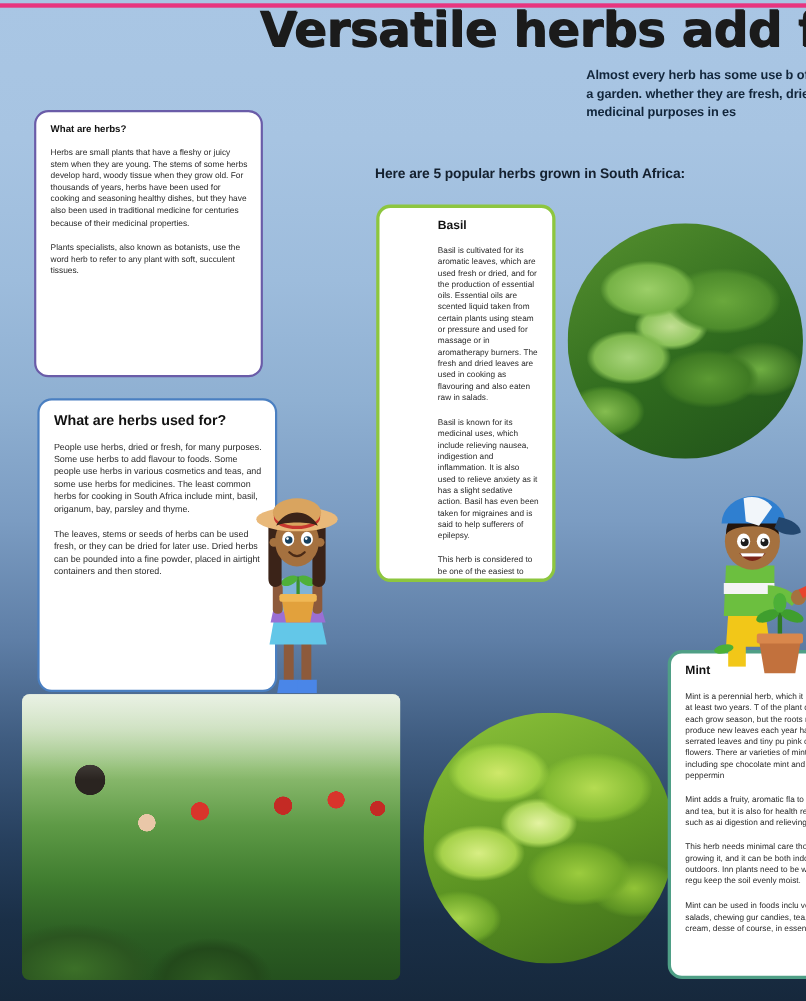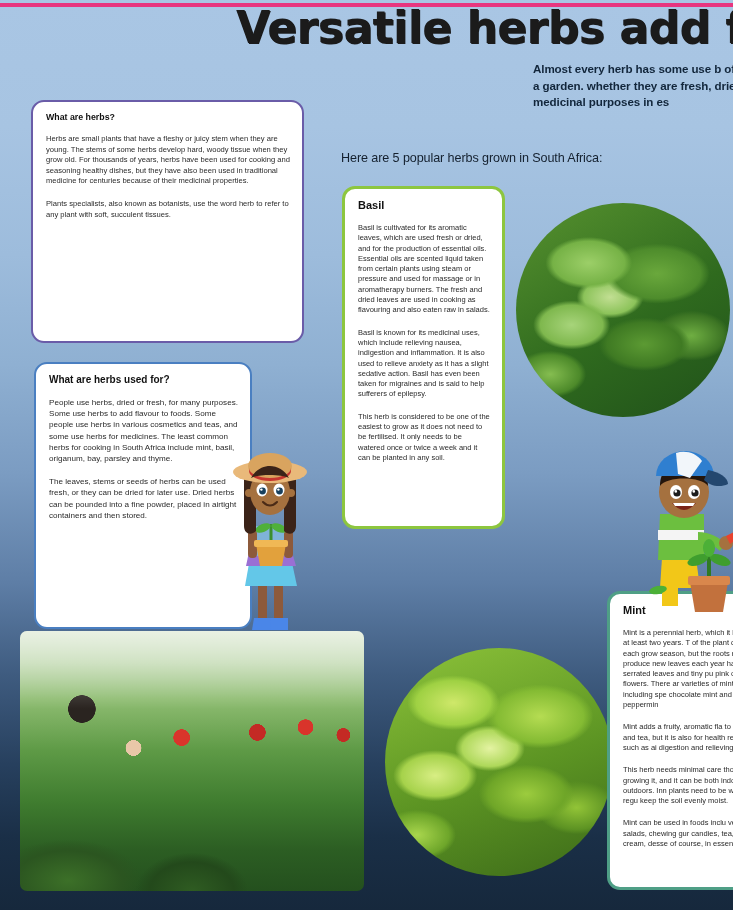--- a/index.html
+++ b/index.html
@@ -95,7 +95,7 @@
   
   #card-herbs {
     left: 31px; top: 100px;
-    width: 273px; height: 243px;
+    width: 208px; height: 243px;
     border: 2.5px solid #6a5ca8;
   }
   

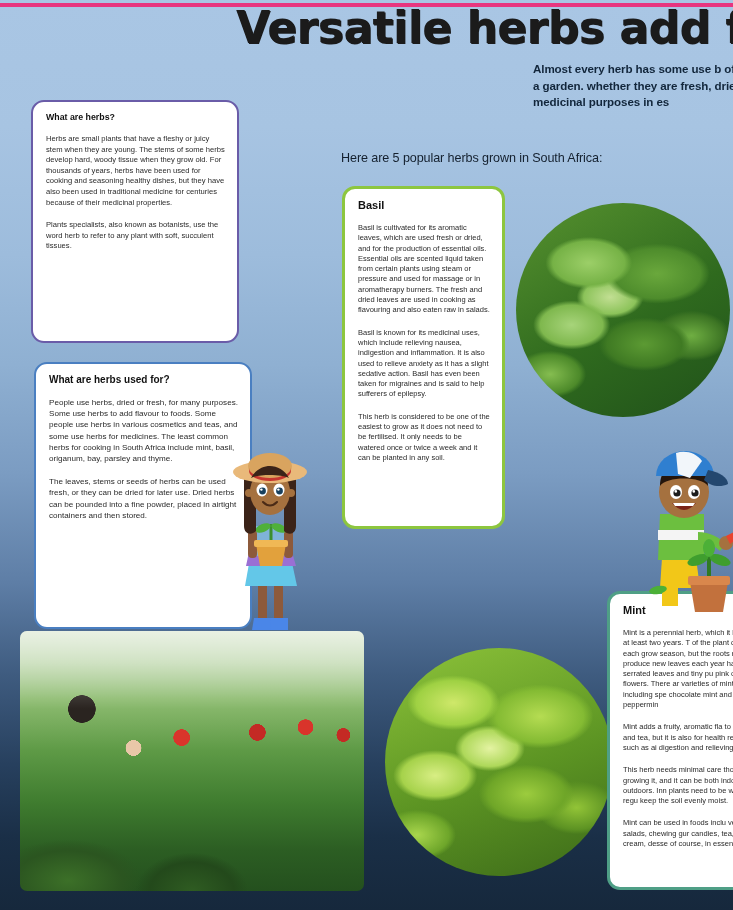--- a/index.html
+++ b/index.html
@@ -65,7 +65,7 @@
     position: absolute;
     left: 341px; top: 151px;
     font-size: 12.6px;
-    font-weight: normal;
+    font-weight: bold;
     color: #14202e;
     letter-spacing: -0.1px;
   }

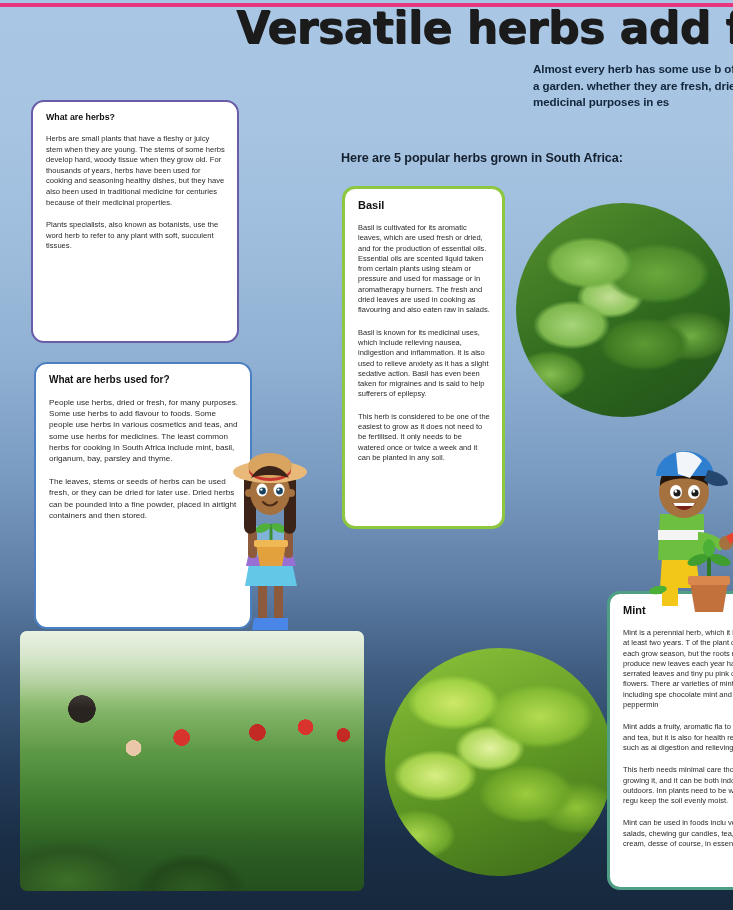--- a/index.html
+++ b/index.html
@@ -112,6 +112,7 @@
     left: 342px; top: 186px;
     width: 163px; height: 343px;
     border: 3px solid #8dc63f;
+    padding-left: 40px;
   }
   #card-basil h3 { font-size: 11px; margin-bottom: 9px; }
   #card-basil p { font-size: 7.5px; line-height: 10.3px; }

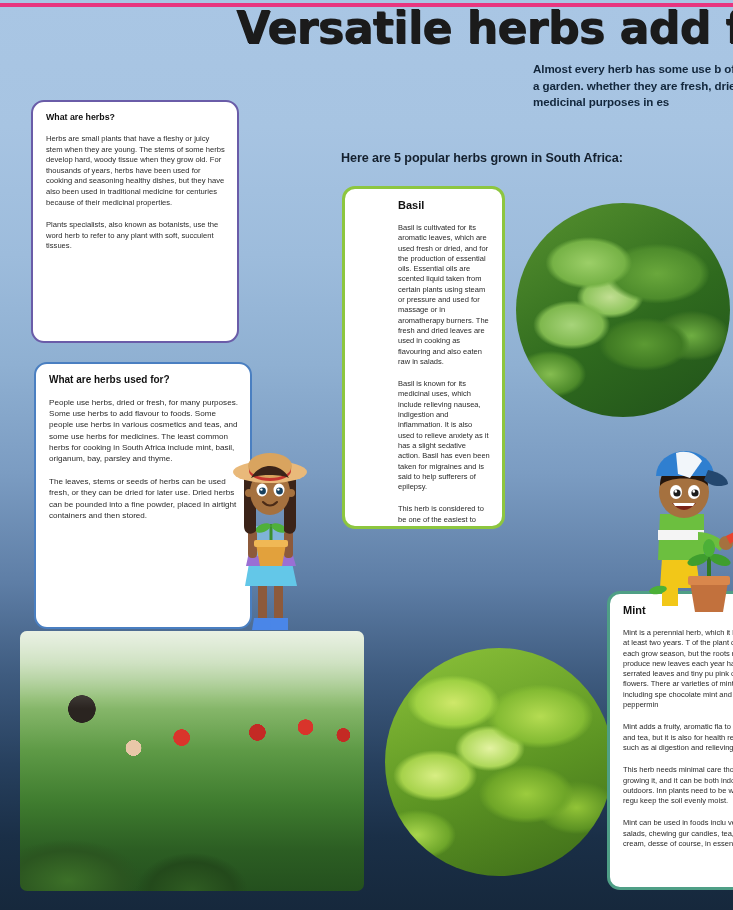--- a/index.html
+++ b/index.html
@@ -104,7 +104,7 @@
     width: 218px; height: 267px;
     border: 2.5px solid #4a7fc1;
   }
-  #card-used-for h3 { font-size: 10px; margin-bottom: 8px; }
+  #card-used-for h3 { font-size: 13px; margin-bottom: 8px; }
   #card-used-for p { font-size: 8.1px; line-height: 11.2px; }
 
   

